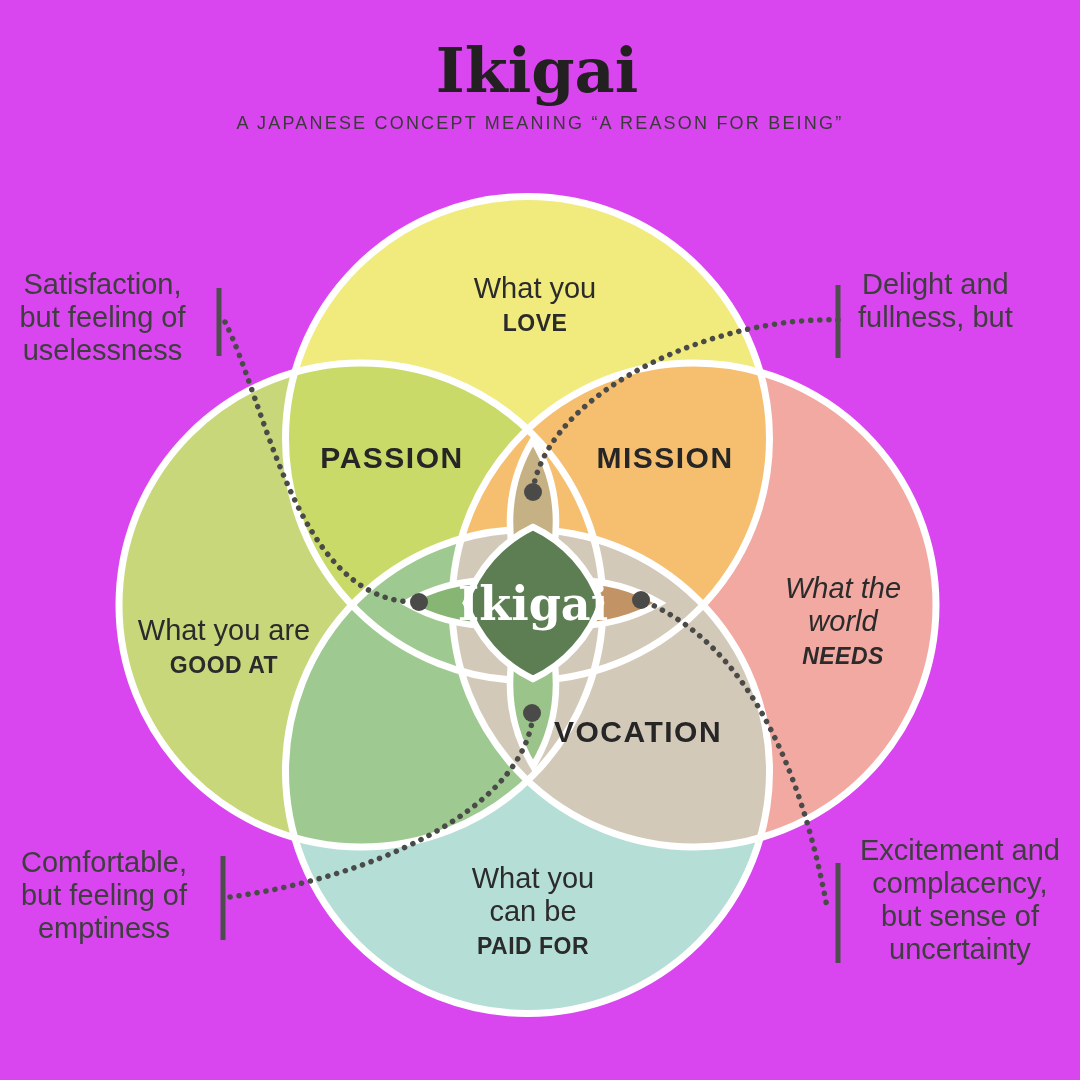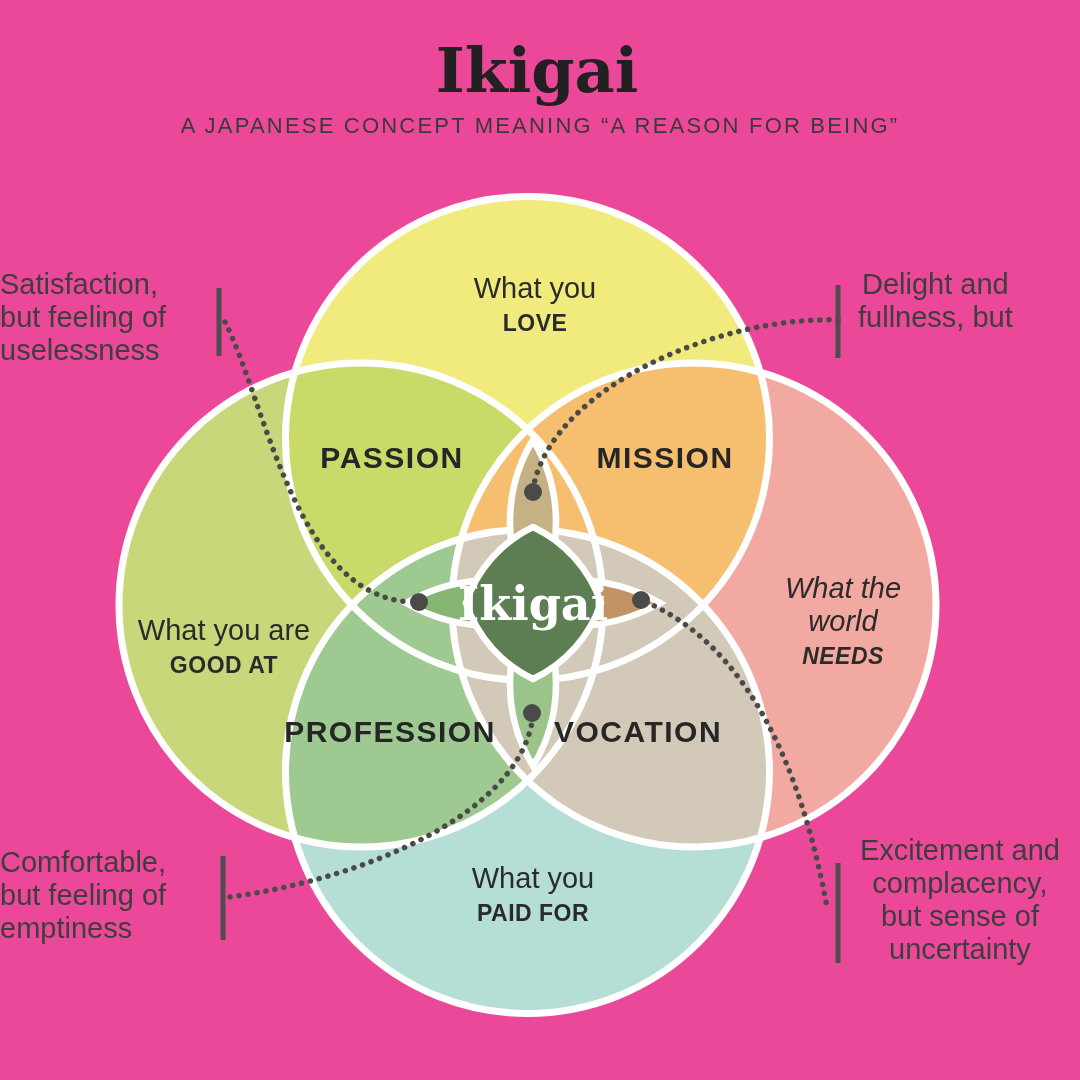--- a/index.html
+++ b/index.html
@@ -3,7 +3,7 @@
 <meta charset="utf-8">
 <style>
   html,body{margin:0;padding:0;background:#fff;}
-  #stage{position:relative;width:1080px;height:1080px;background:#ec4899;overflow:hidden;
+  #stage{position:relative;width:1080px;height:1080px;background:#d946ef;overflow:hidden;
          font-family:"Liberation Sans",sans-serif;}
   #venn-svg{position:absolute;left:0;top:0;}
   .abs{position:absolute;}

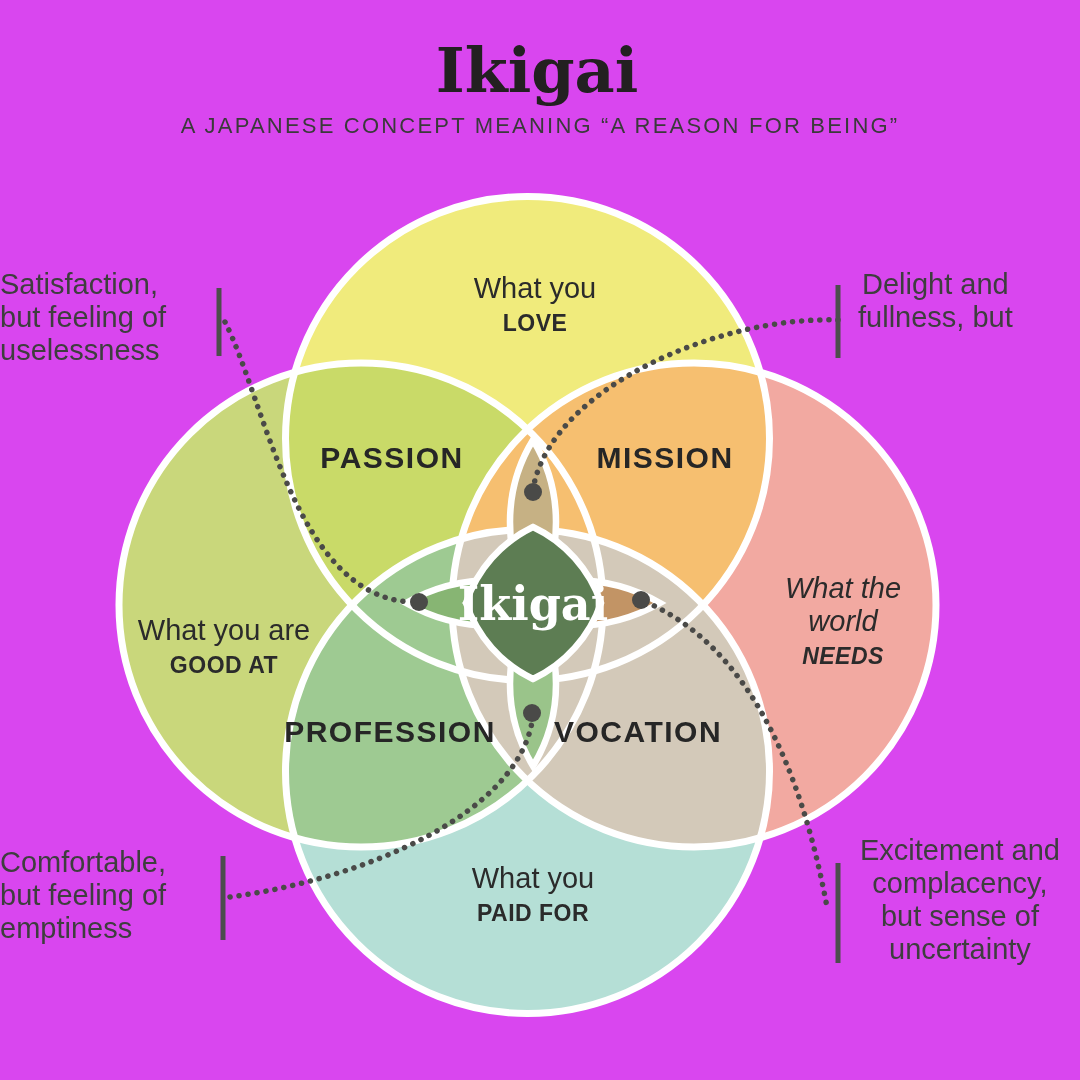--- a/index.html
+++ b/index.html
@@ -10,7 +10,7 @@
   .ctr{transform:translateX(-50%);text-align:center;}
   .page-title{font-family:"DejaVu Serif","Liberation Serif",serif;font-weight:bold;
               font-size:62px;color:#232021;line-height:1;}
-  .page-subtitle{font-size:22px;letter-spacing:2.2px;color:#3a3a3a;white-space:nowrap;}
+  .page-subtitle{font-size:18px;letter-spacing:2.2px;color:#3a3a3a;white-space:nowrap;}
   .circle-label{font-size:29px;line-height:33px;color:#2b2b2b;}
   .circle-label b{font-size:23px;letter-spacing:.5px;}
   .overlap-label{font-size:30px;font-weight:bold;letter-spacing:1.5px;color:#262626;

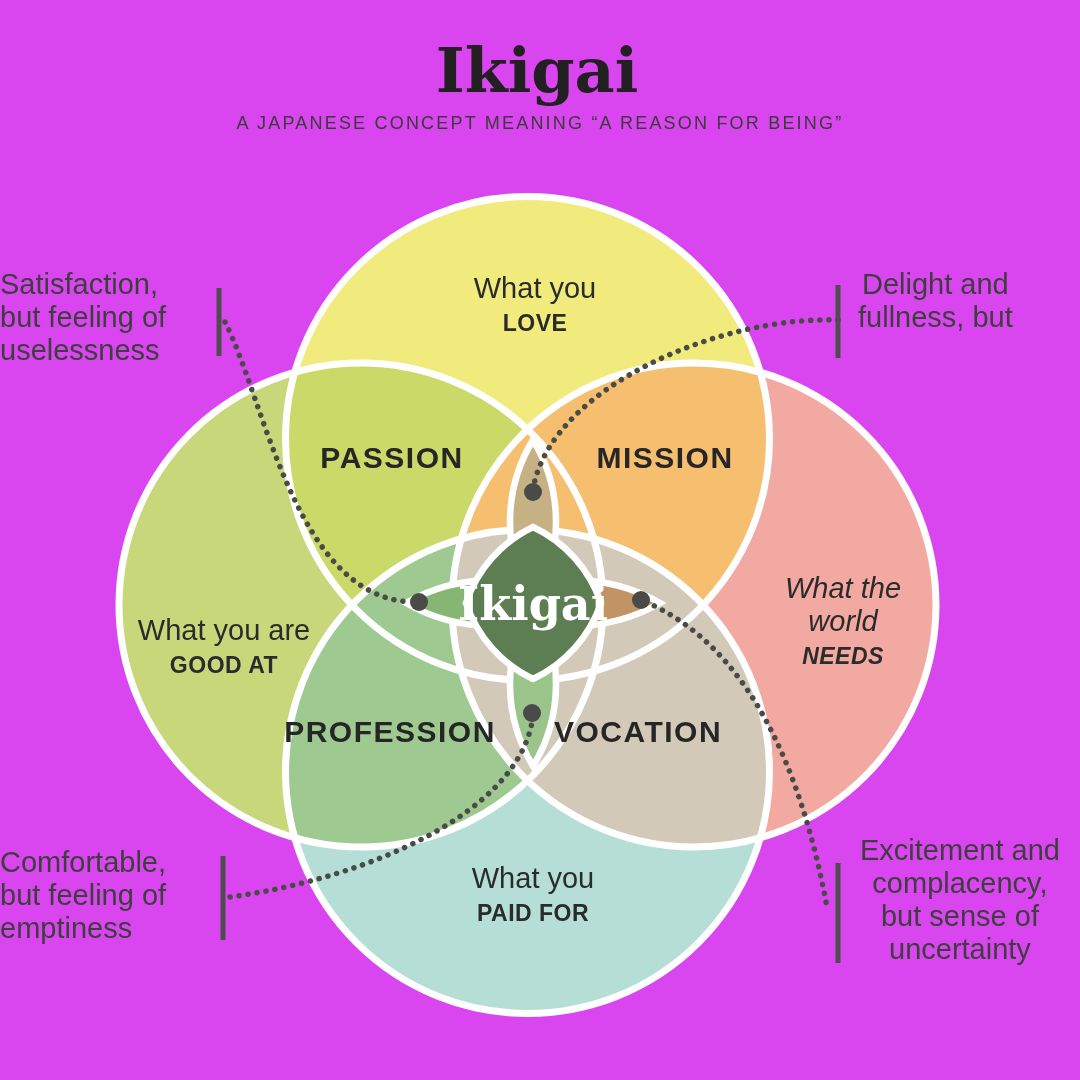--- a/index.html
+++ b/index.html
@@ -18,7 +18,7 @@
   .center-label{font-family:"DejaVu Serif","Liberation Serif",serif;font-weight:bold;
                 font-size:46px;color:#ffffff;transform:translate(-50%,-50%);}
   .annotation{font-size:29px;line-height:33px;color:#3e3e3e;}
-  .annotation.right-align{text-align:left;}
+  .annotation.right-align{text-align:center;}
   .annotation.left-align{text-align:center;}
 </style>
 </head>

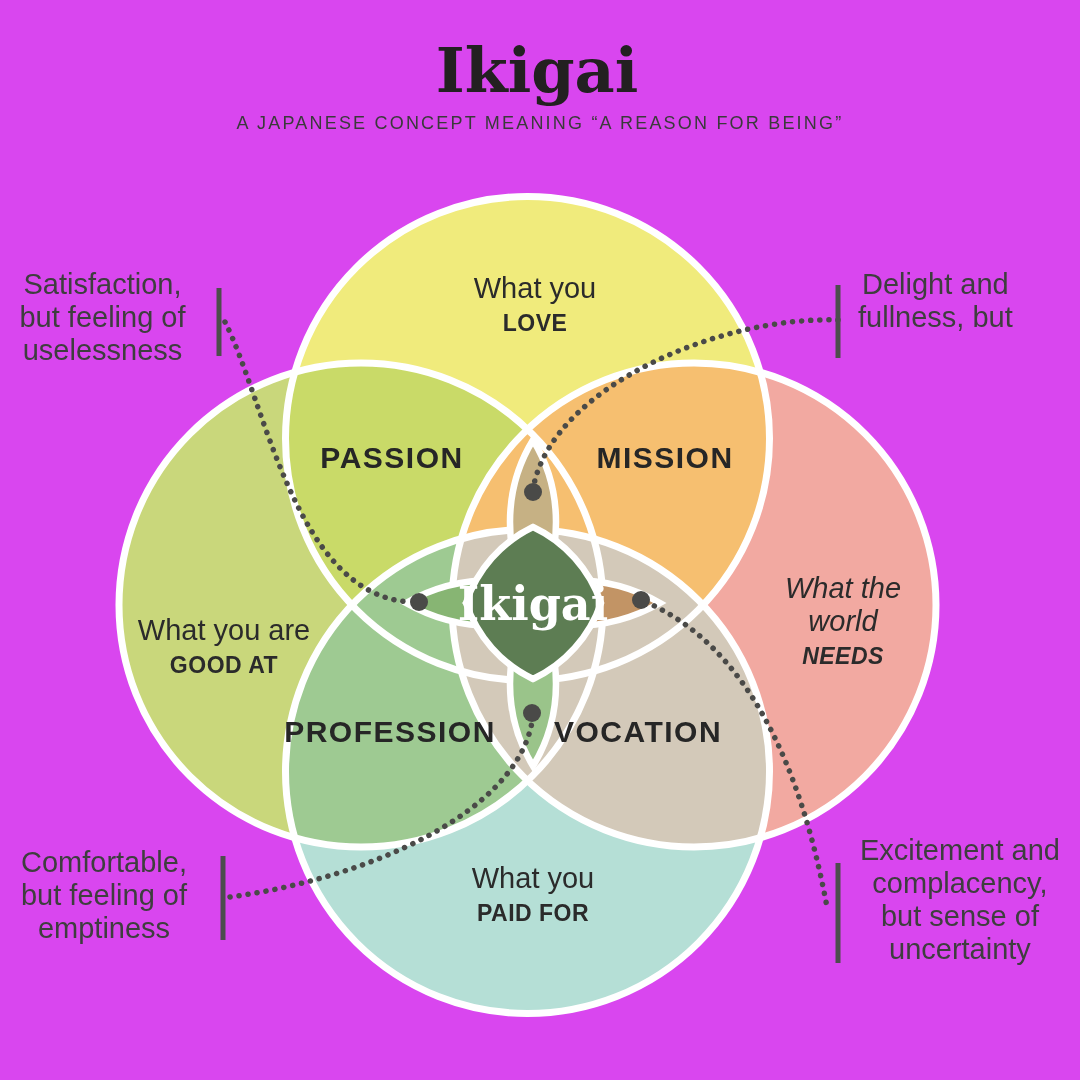--- a/index.html
+++ b/index.html
@@ -110,7 +110,6 @@
 
   <div class="abs overlap-label" style="left:392px;top:458px;">PASSION</div>
   <div class="abs overlap-label" style="left:665px;top:458px;">MISSION</div>
-  <div class="abs overlap-label" style="left:390px;top:732px;">PROFESSION</div>
   <div class="abs overlap-label" style="left:638px;top:732px;">VOCATION</div>
   <div class="abs center-label" style="left:533px;top:604px;">Ikigai</div>
 

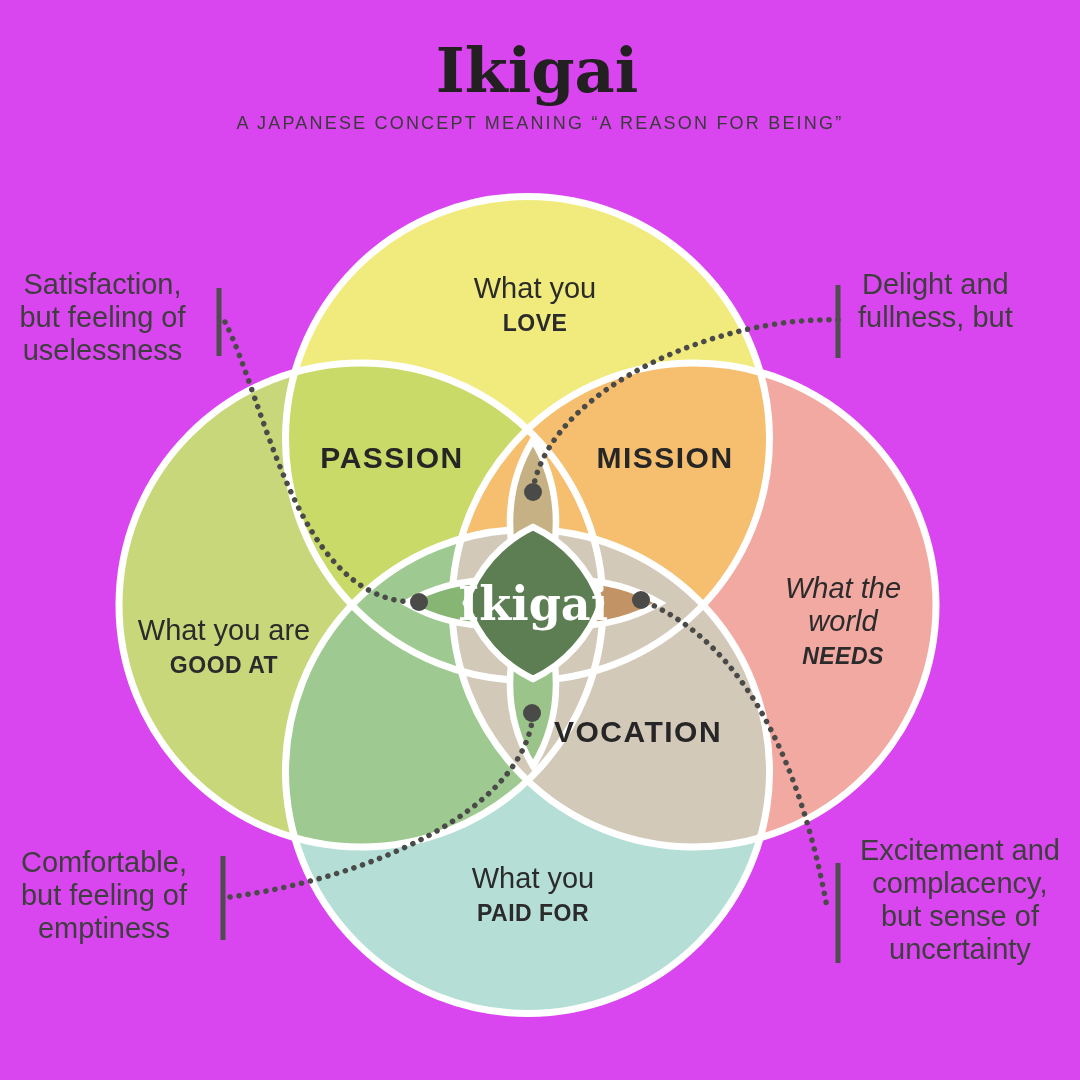--- a/index.html
+++ b/index.html
@@ -105,6 +105,7 @@
   </div>
   <div class="abs ctr circle-label" style="left:533px;top:862px;">
     <div>What you</div>
+    <div>can be</div>
     <b>PAID FOR</b>
   </div>
 

